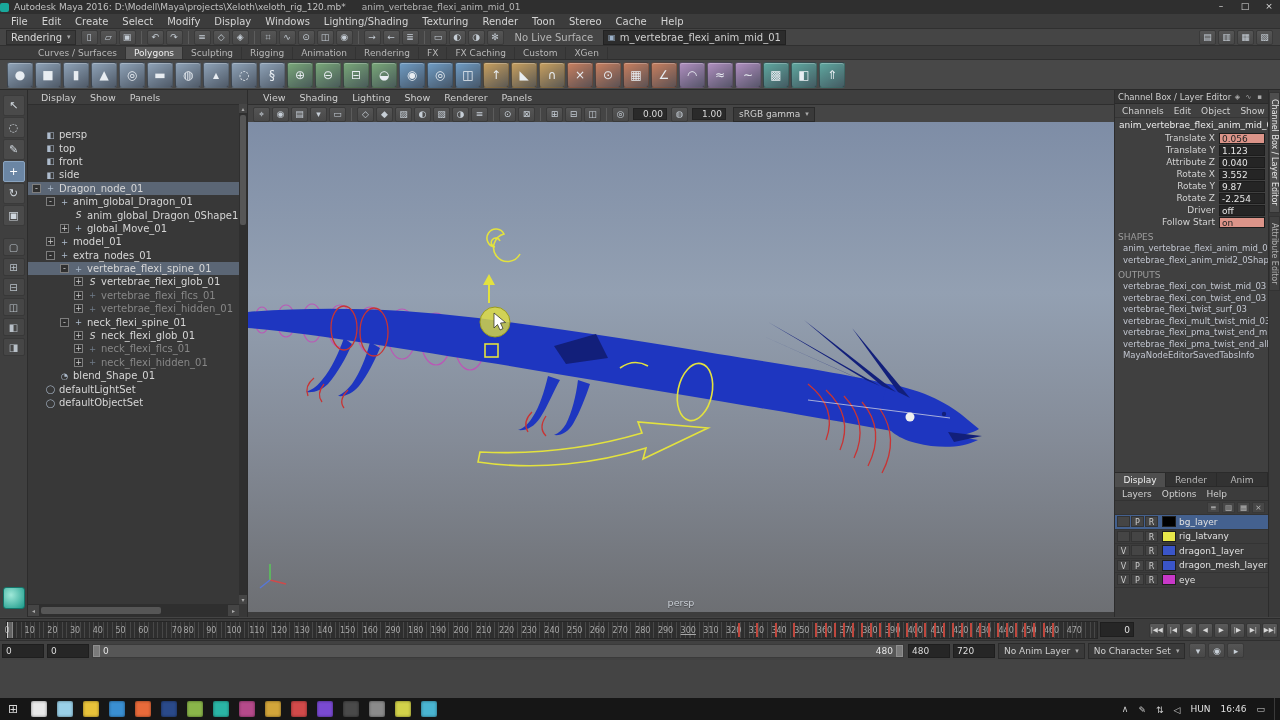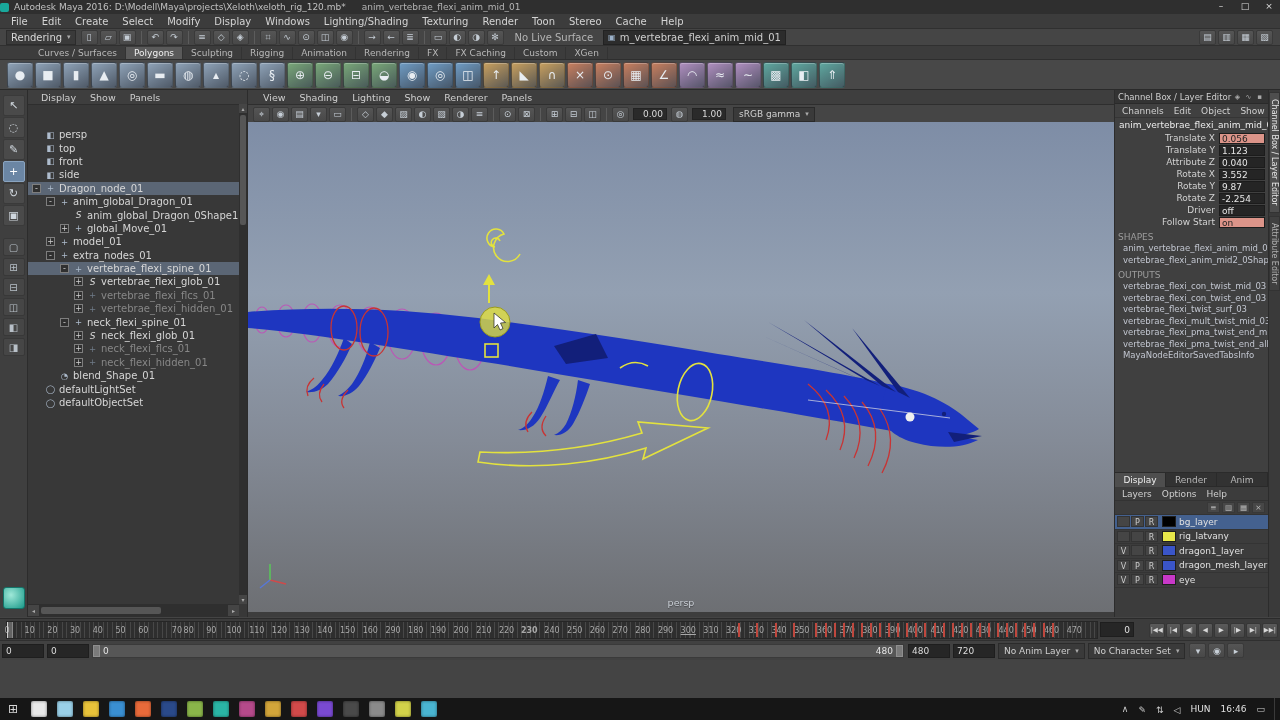--- a/index.html
+++ b/index.html
@@ -672,7 +672,7 @@
           <span class="tl-lab" style="left: 41.6667%;">200</span>
           <span class="tl-lab" style="left: 43.75%;">210</span>
           <span class="tl-lab" style="left: 45.8333%;">220</span>
-          <span class="tl-lab" style="left: 47.9167%; font-weight: bold;">230</span>
+          <span class="tl-lab" style="left: 47.9167%;">230</span>
           <span class="tl-lab" style="left: 50%;">240</span>
           <span class="tl-lab" style="left: 52.0833%;">250</span>
           <span class="tl-lab" style="left: 54.1667%;">260</span>

